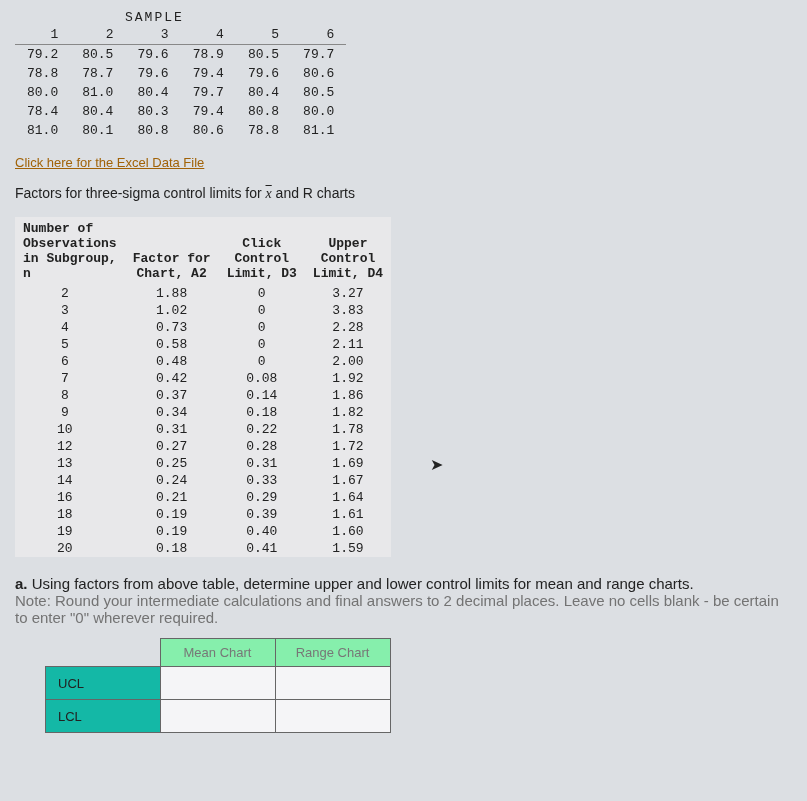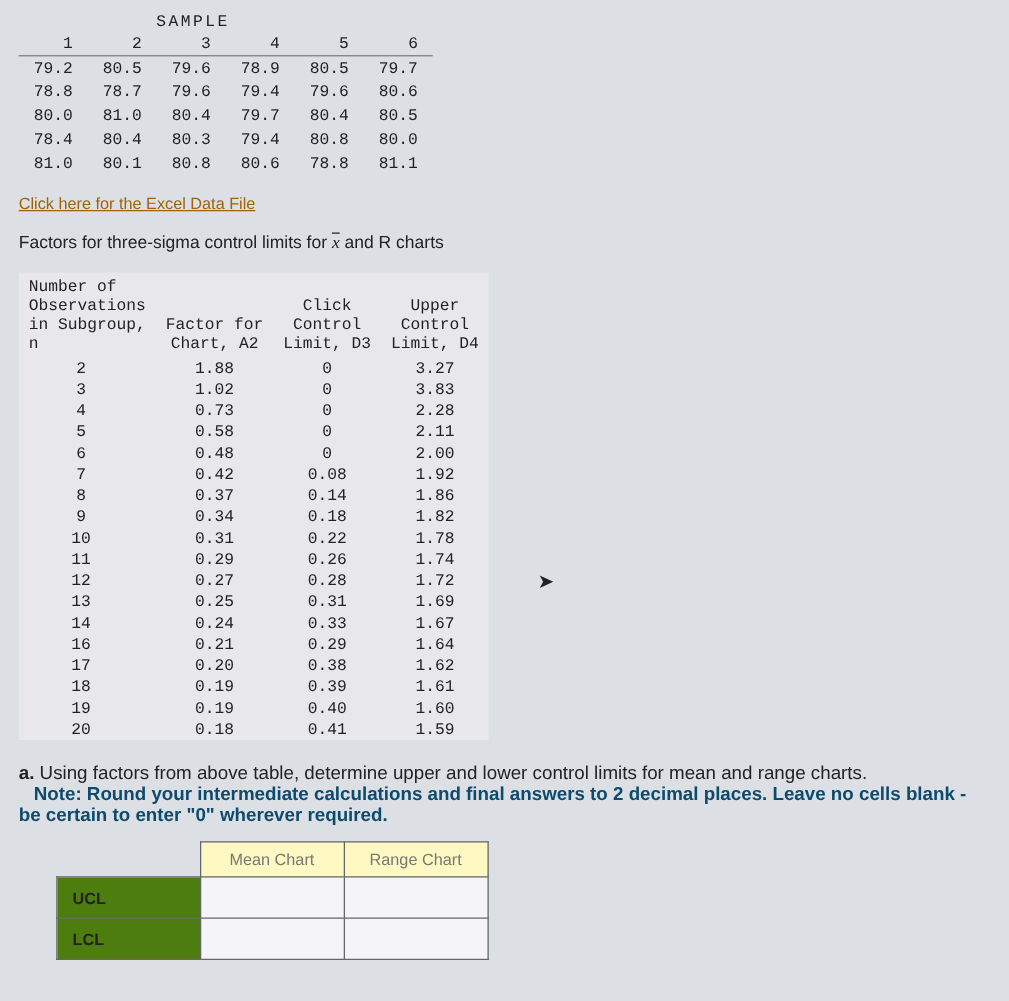--- a/index.html
+++ b/index.html
@@ -55,7 +55,7 @@
       border: none;
     }
     .factors-table .head-row th {
-      font-weight: normal;
+      font-weight: bold;
       padding: 4px 8px;
       vertical-align: bottom;
     }

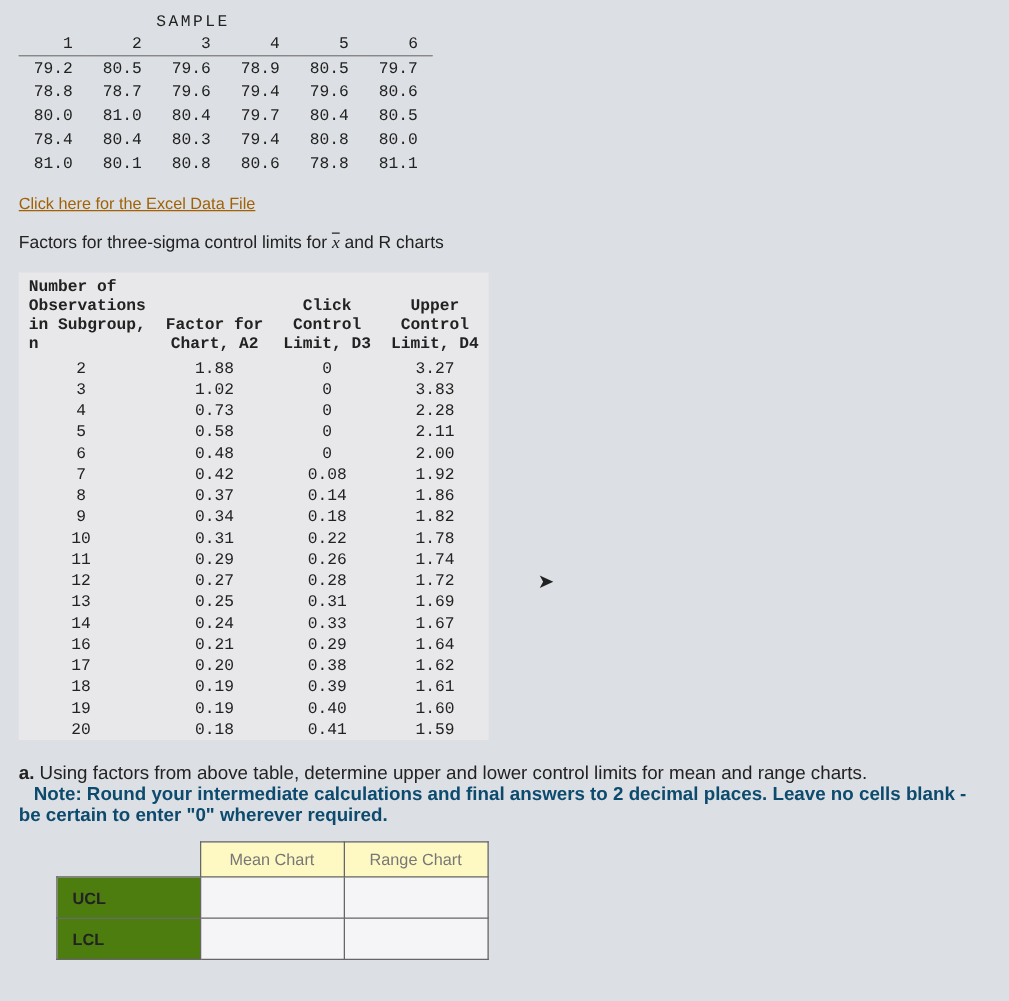--- a/index.html
+++ b/index.html
@@ -267,12 +267,6 @@
         <td>1.78</td>
       </tr>
       <tr>
-        <td>11</td>
-        <td>0.29</td>
-        <td>0.26</td>
-        <td>1.74</td>
-      </tr>
-      <tr>
         <td>12</td>
         <td>0.27</td>
         <td>0.28</td>

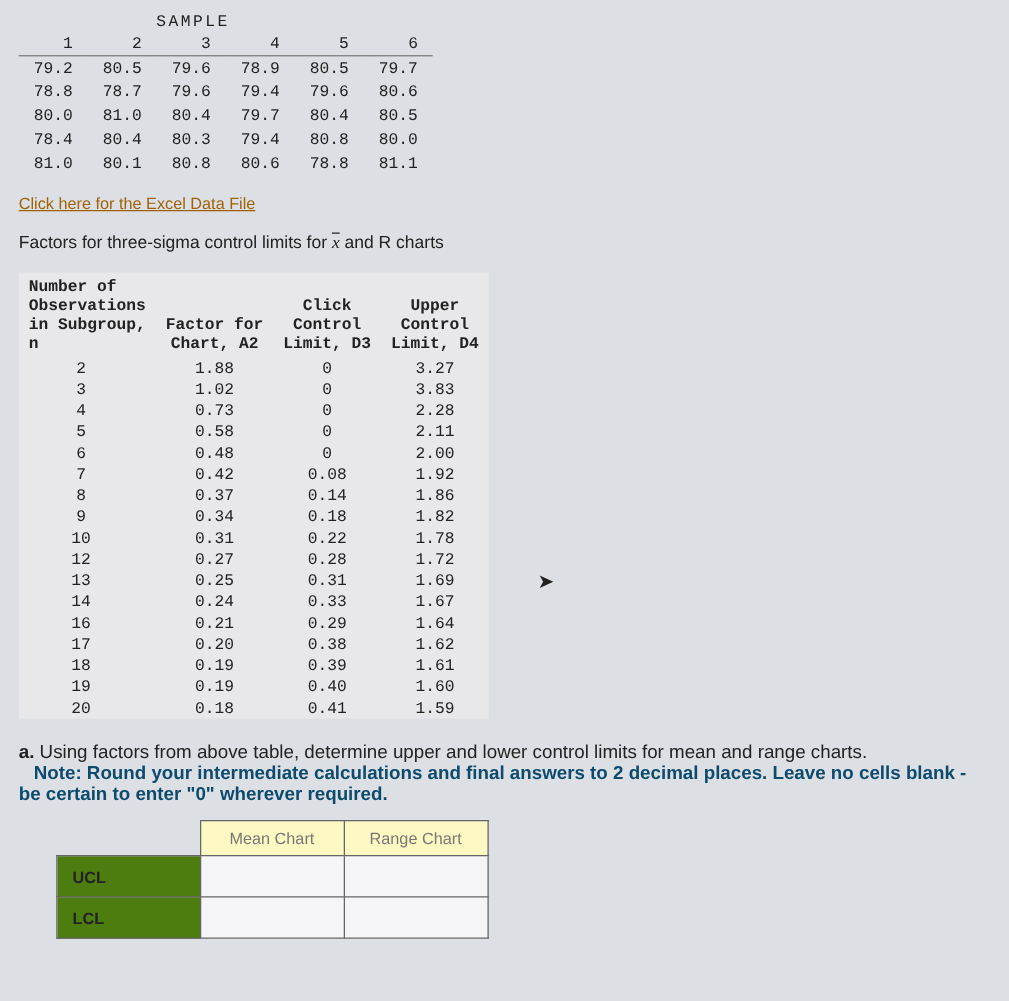--- a/index.html
+++ b/index.html
@@ -291,12 +291,6 @@
         <td>1.64</td>
       </tr>
       <tr>
-        <td>17</td>
-        <td>0.20</td>
-        <td>0.38</td>
-        <td>1.62</td>
-      </tr>
-      <tr>
         <td>18</td>
         <td>0.19</td>
         <td>0.39</td>

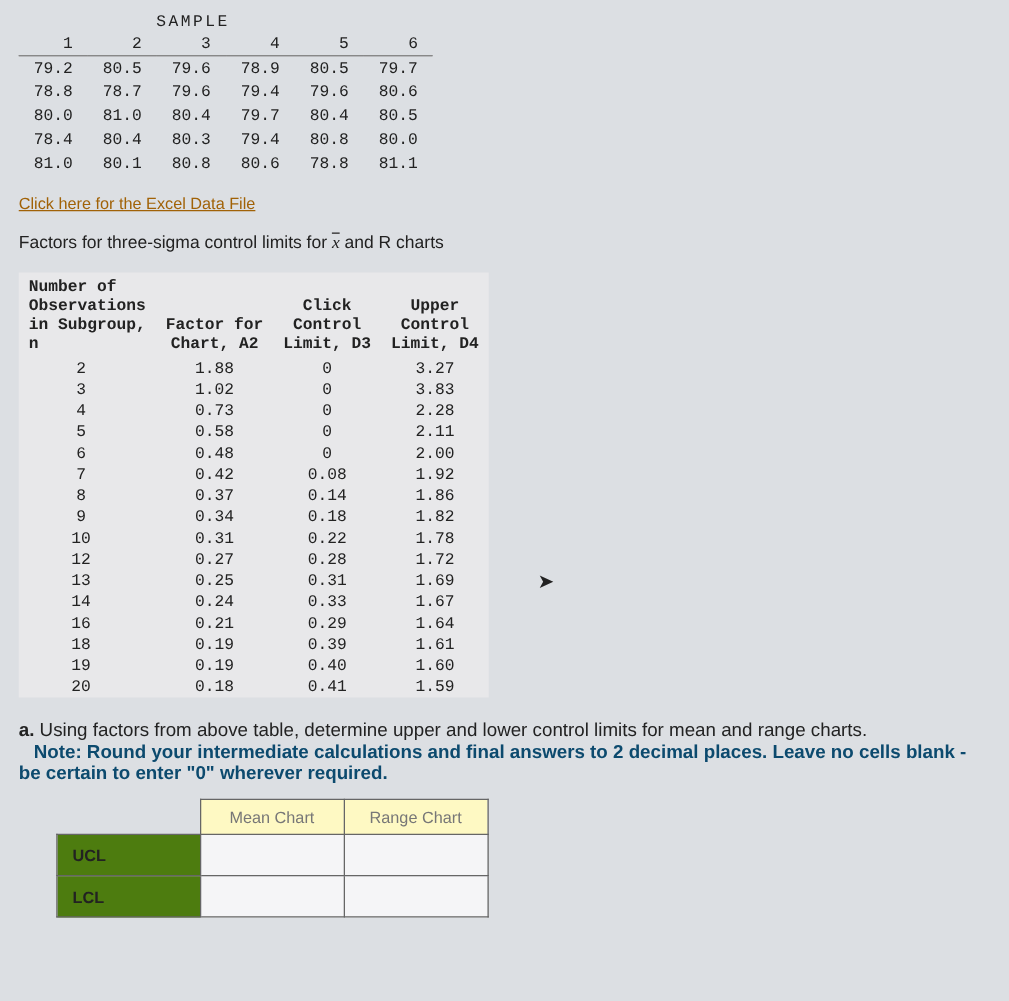--- a/index.html
+++ b/index.html
@@ -81,9 +81,8 @@
       font-size: 15px;
     }
     .note-text {
-      color: #0c4a6e;
-      font-weight: bold;
-      margin-left: 12px;
+      color: #737373;
+      font-weight: normal;
     }
     .answer-table {
       border-collapse: collapse;

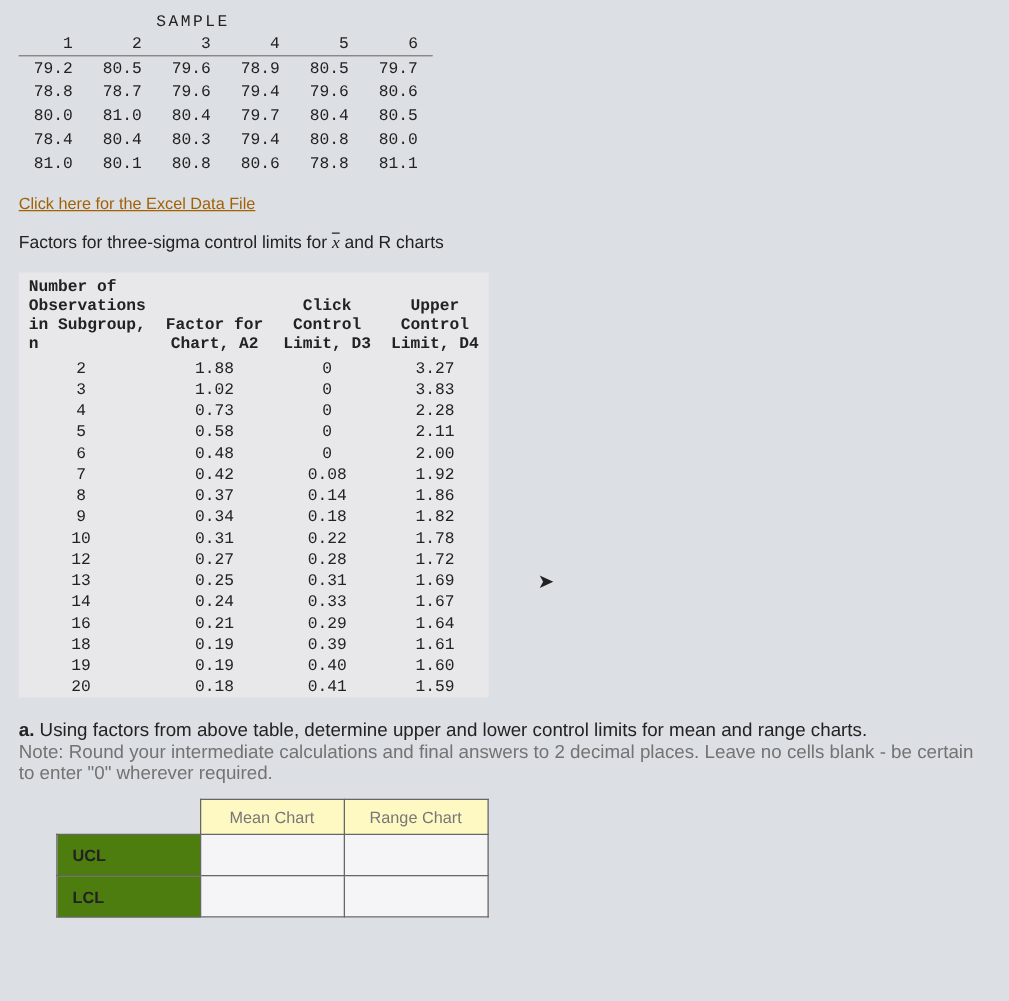--- a/index.html
+++ b/index.html
@@ -97,7 +97,7 @@
     .answer-table th {
       font-weight: normal;
       color: #777;
-      background: #fef9c3;
+      background: #86efac;
       text-align: center;
       min-width: 90px;
     }

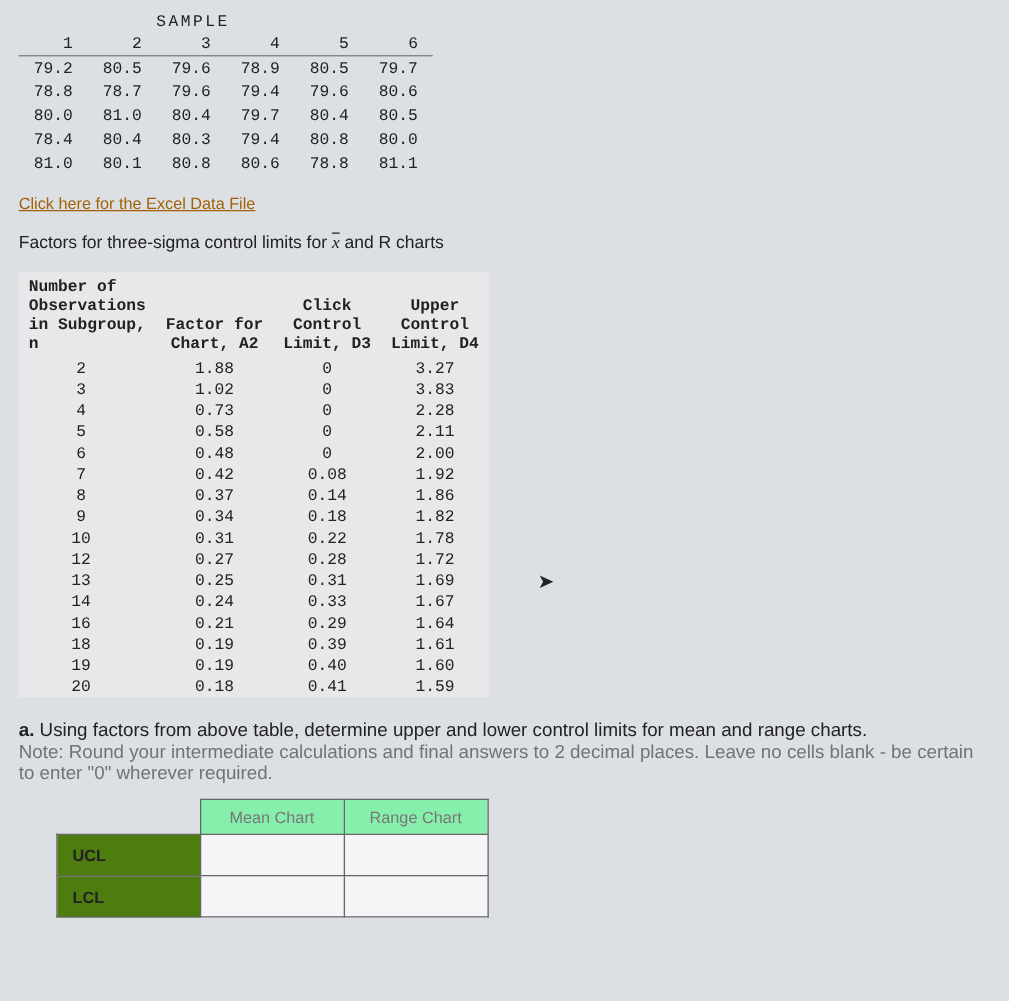--- a/index.html
+++ b/index.html
@@ -102,8 +102,8 @@
       min-width: 90px;
     }
     .answer-table td.label-cell {
-      background: #4d7c0f;
-      font-weight: bold;
+      background: #14b8a6;
+      font-weight: normal;
       text-align: left;
       width: 50px;
     }

